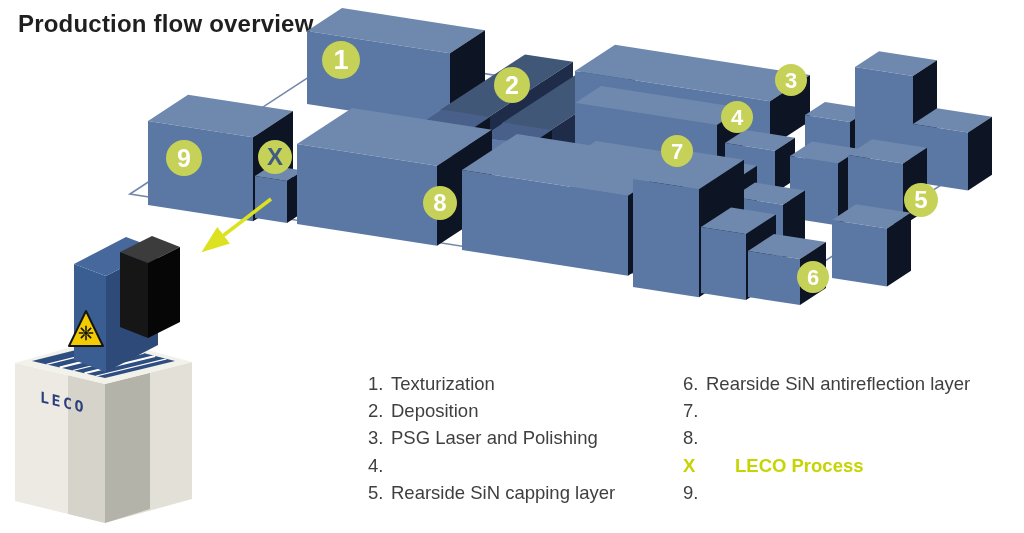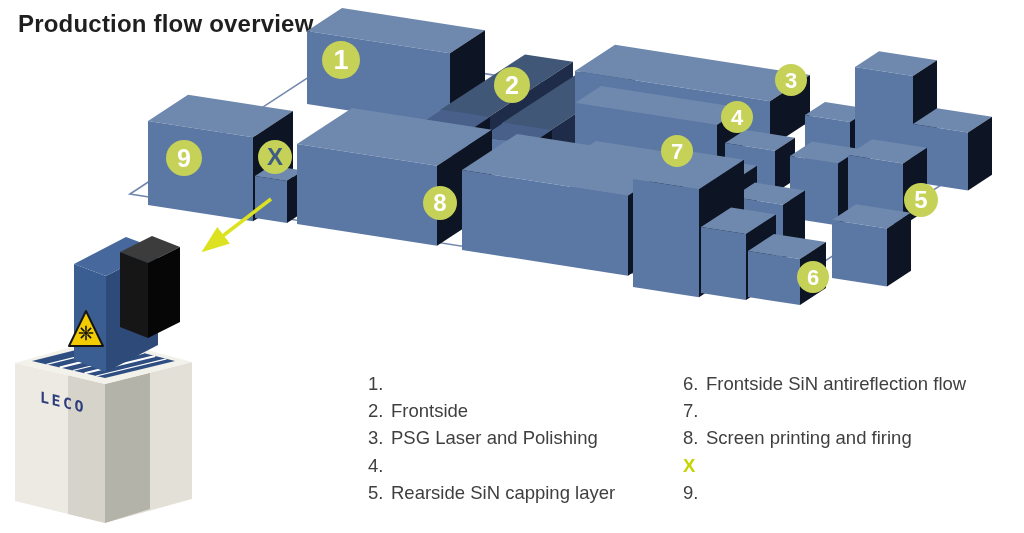--- a/index.html
+++ b/index.html
@@ -226,6 +226,7 @@
   <div class="legend-col c1" id="legend-left">
       <div class="li">
         <span class="num">1.</span>
+        <span class="lbl">Texturization</span>
       </div>
       <div class="li">
         <span class="num">2.</span>

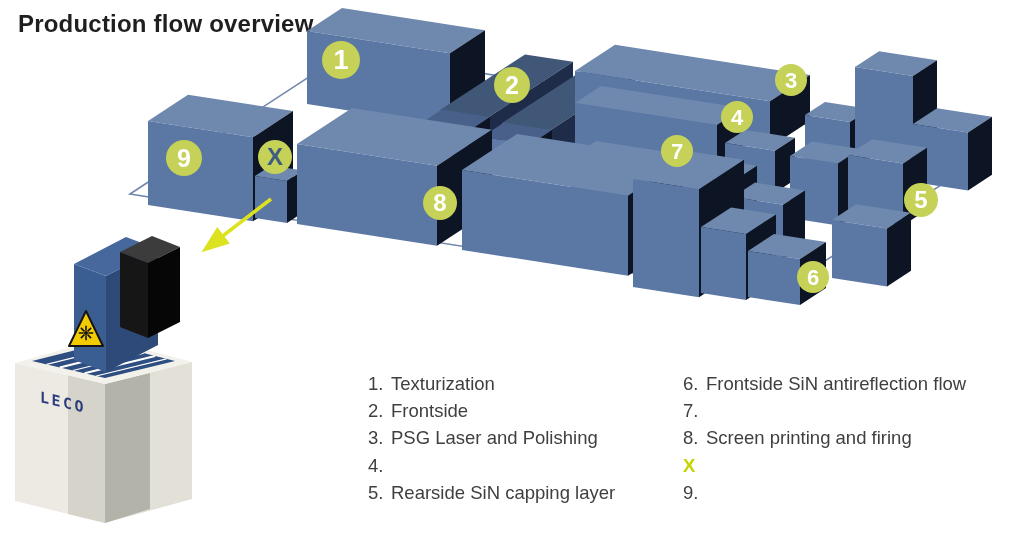--- a/index.html
+++ b/index.html
@@ -247,7 +247,7 @@
   <div class="legend-col c2" id="legend-right">
       <div class="li">
         <span class="num">6.</span>
-        <span class="lbl">Frontside SiN antireflection flow</span>
+        <span class="lbl">Rearside SiN antireflection layer</span>
       </div>
       <div class="li">
         <span class="num">7.</span>

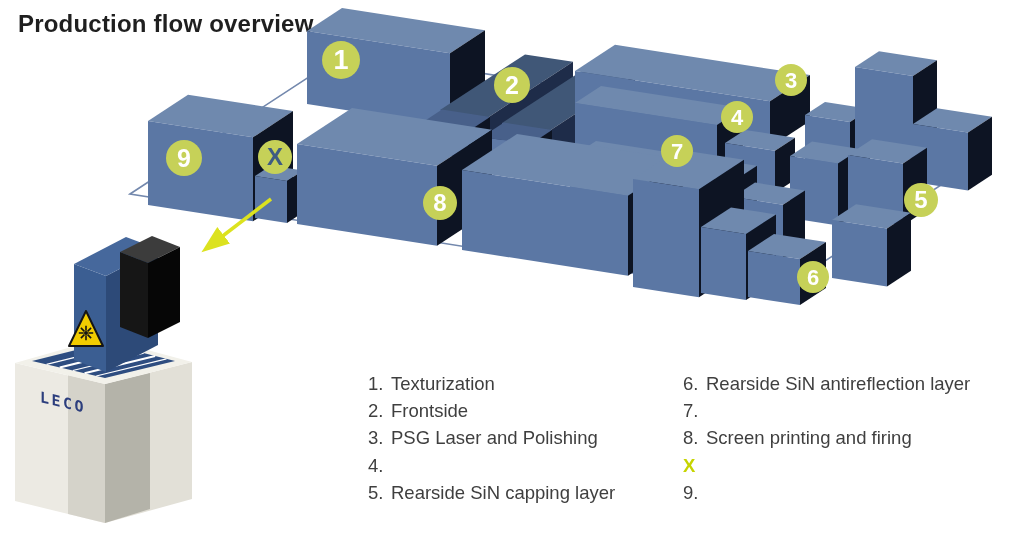--- a/index.html
+++ b/index.html
@@ -230,7 +230,7 @@
       </div>
       <div class="li">
         <span class="num">2.</span>
-        <span class="lbl">Frontside</span>
+        <span class="lbl">Deposition</span>
       </div>
       <div class="li">
         <span class="num">3.</span>

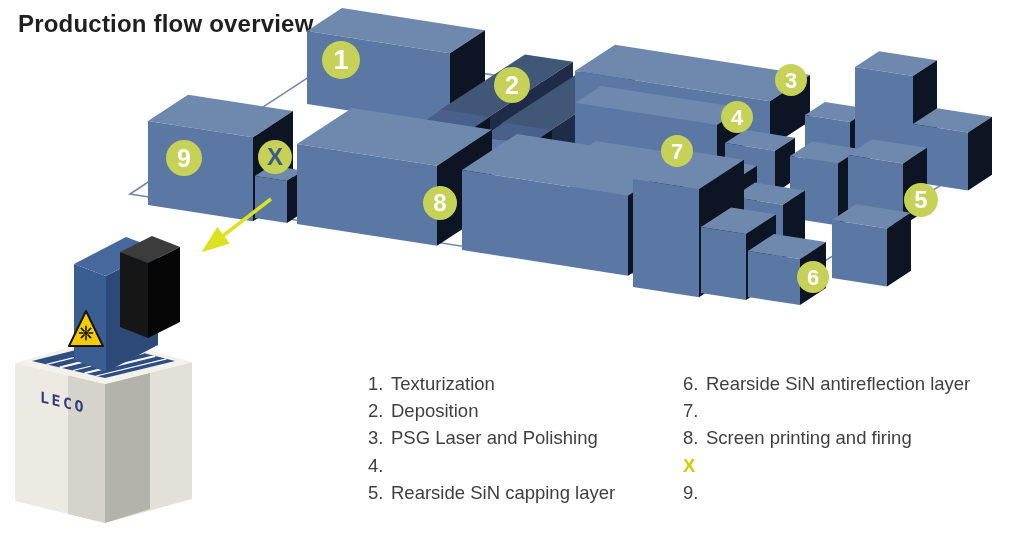--- a/index.html
+++ b/index.html
@@ -254,7 +254,6 @@
       </div>
       <div class="li">
         <span class="num">8.</span>
-        <span class="lbl">Screen printing and firing</span>
       </div>
       <div class="li wide hl" style="color: rgb(198, 212, 0);">
         <span class="num">X</span>

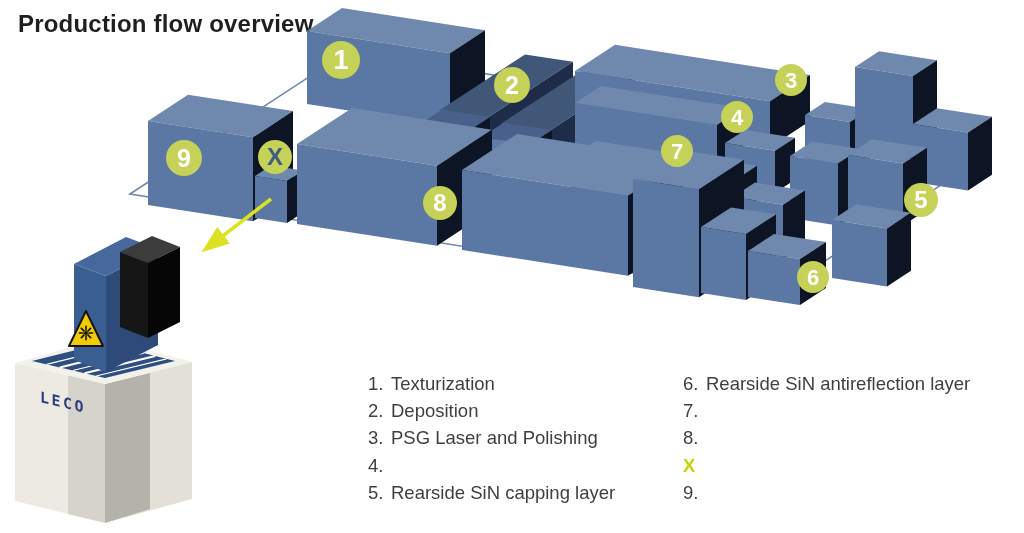--- a/index.html
+++ b/index.html
@@ -257,6 +257,7 @@
       </div>
       <div class="li wide hl" style="color: rgb(198, 212, 0);">
         <span class="num">X</span>
+        <span class="lbl">LECO Process</span>
       </div>
       <div class="li wide">
         <span class="num">9.</span>

